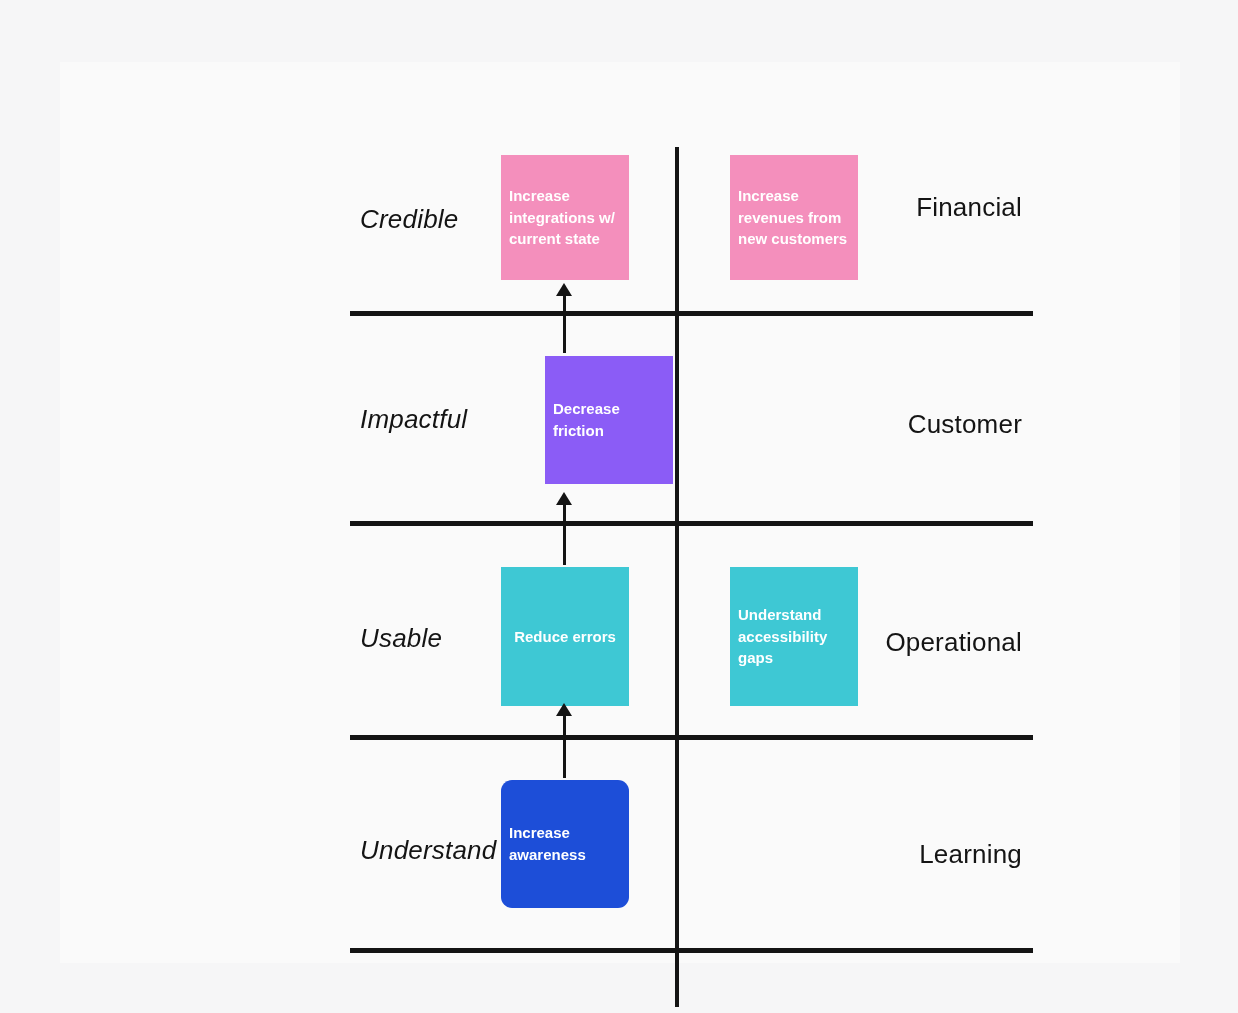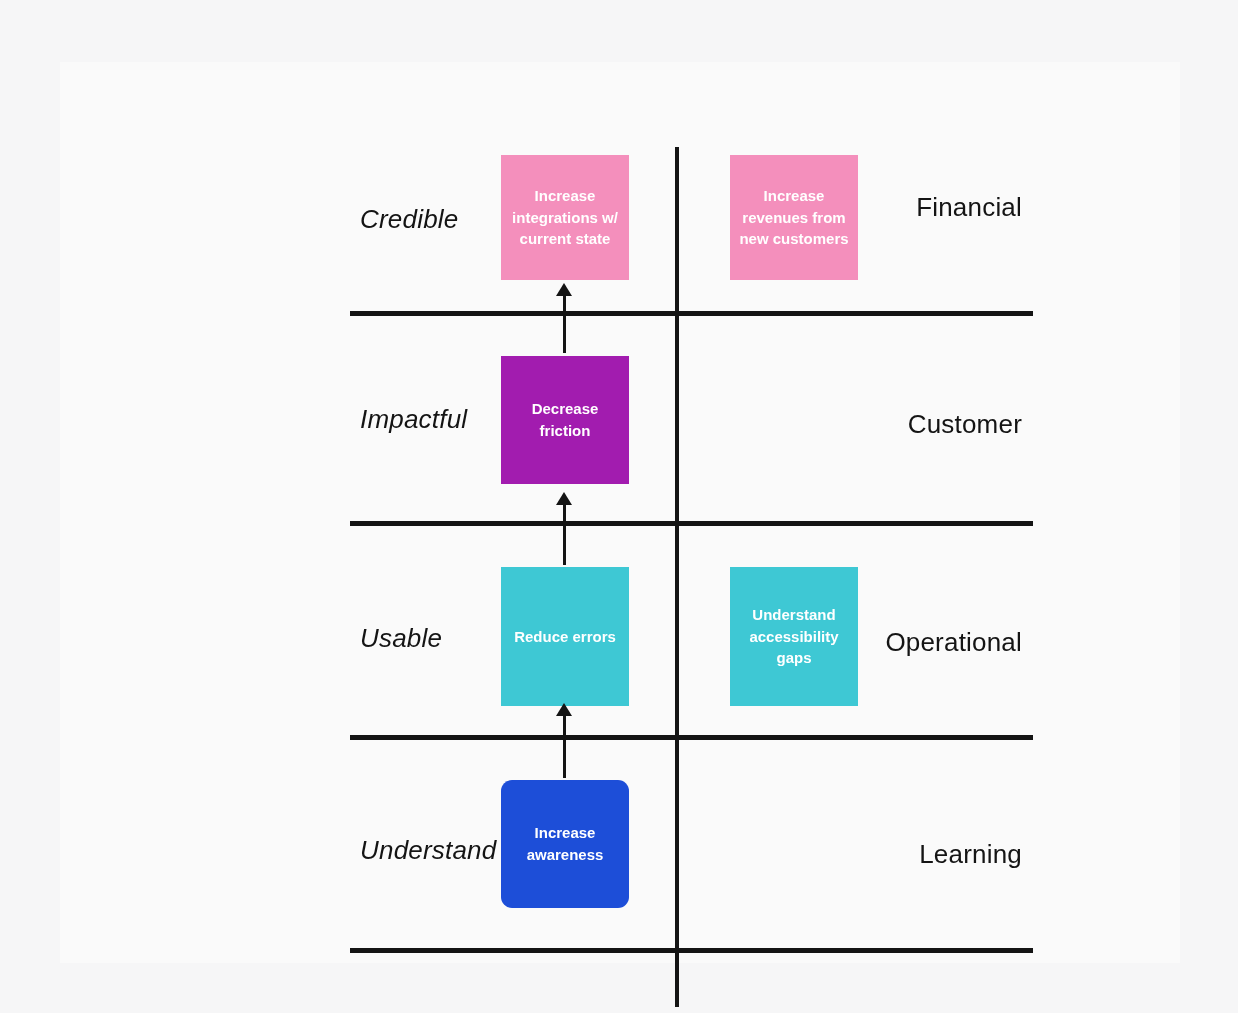--- a/index.html
+++ b/index.html
@@ -61,7 +61,7 @@
     display: flex;
     align-items: center;
     justify-content: center;
-    text-align: center;
+    text-align: left;
     color: #ffffff;
     font-weight: bold;
     font-size: 15px;

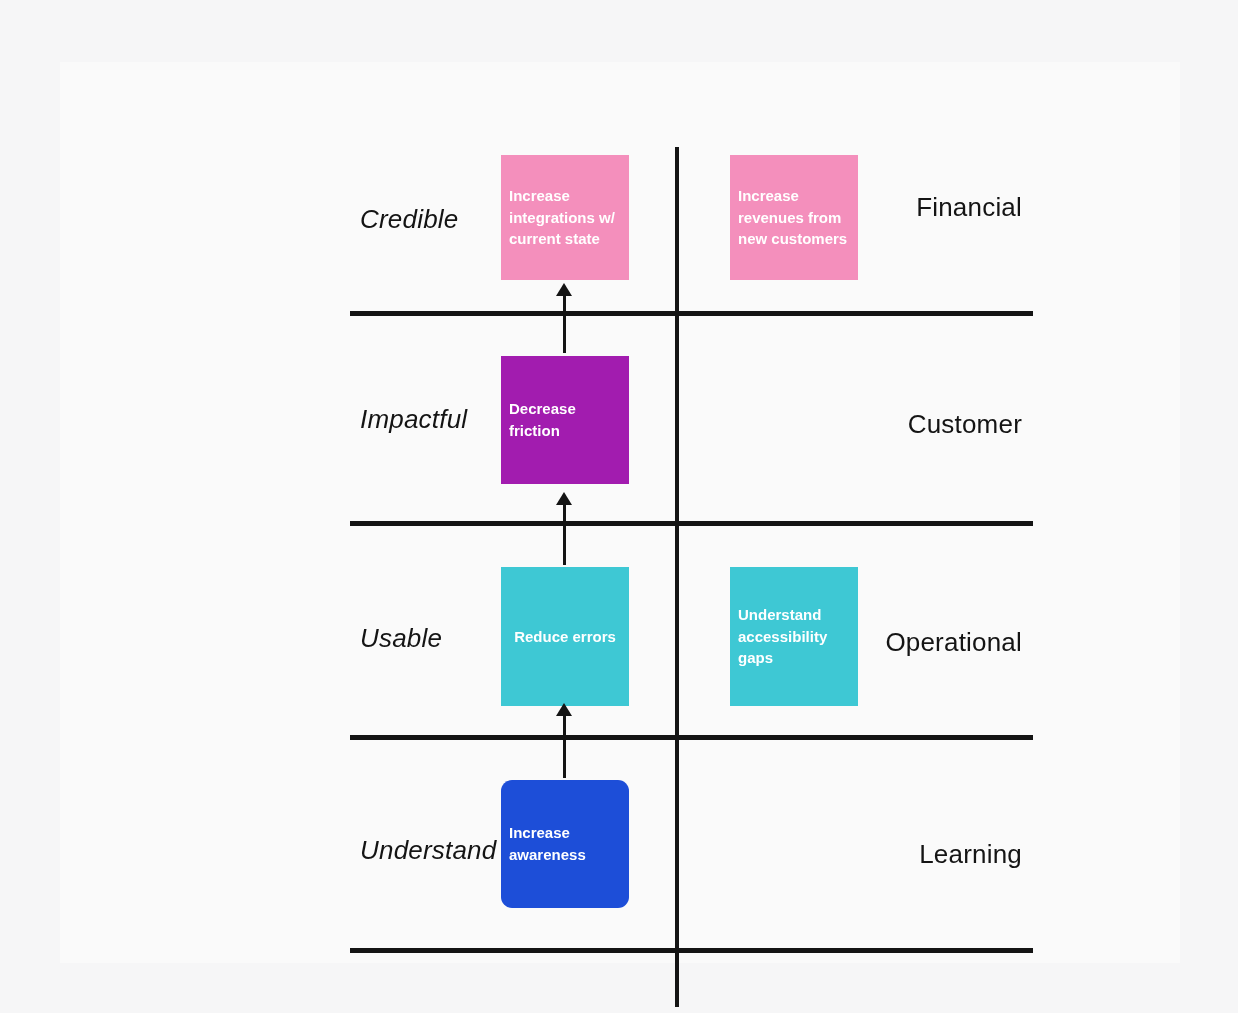--- a/index.html
+++ b/index.html
@@ -125,7 +125,7 @@
     <div class="note col-left row-1" style="background: rgb(244, 143, 188);">
       <span>Increase integrations w/ current state</span>
     </div>
-    <div class="note col-left row-2" style="background: #a21caf;">
+    <div class="note col-left row-2" style="background: #8b5cf6; margin-left: 44px;">
       <span>Decrease friction</span>
     </div>
     <div class="note col-left row-3" style="background: rgb(62, 200, 212);">

